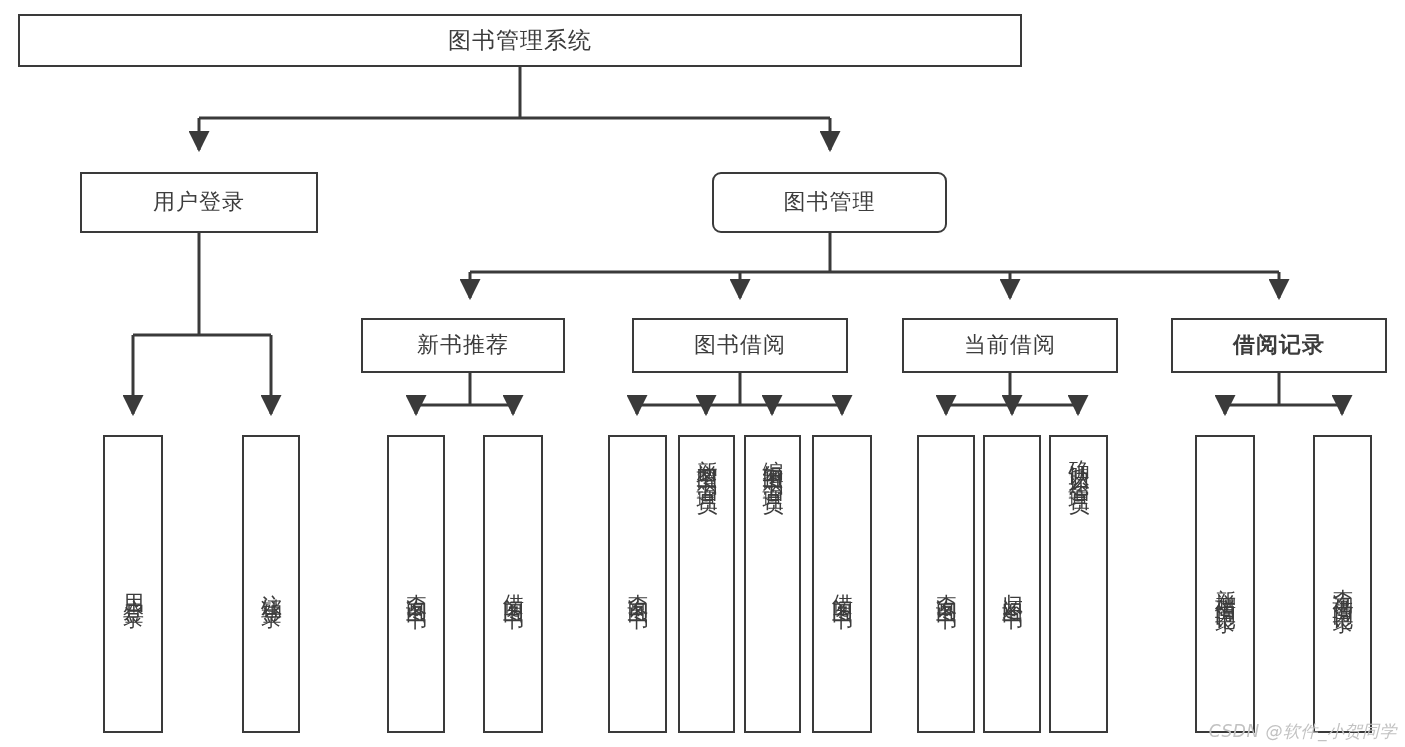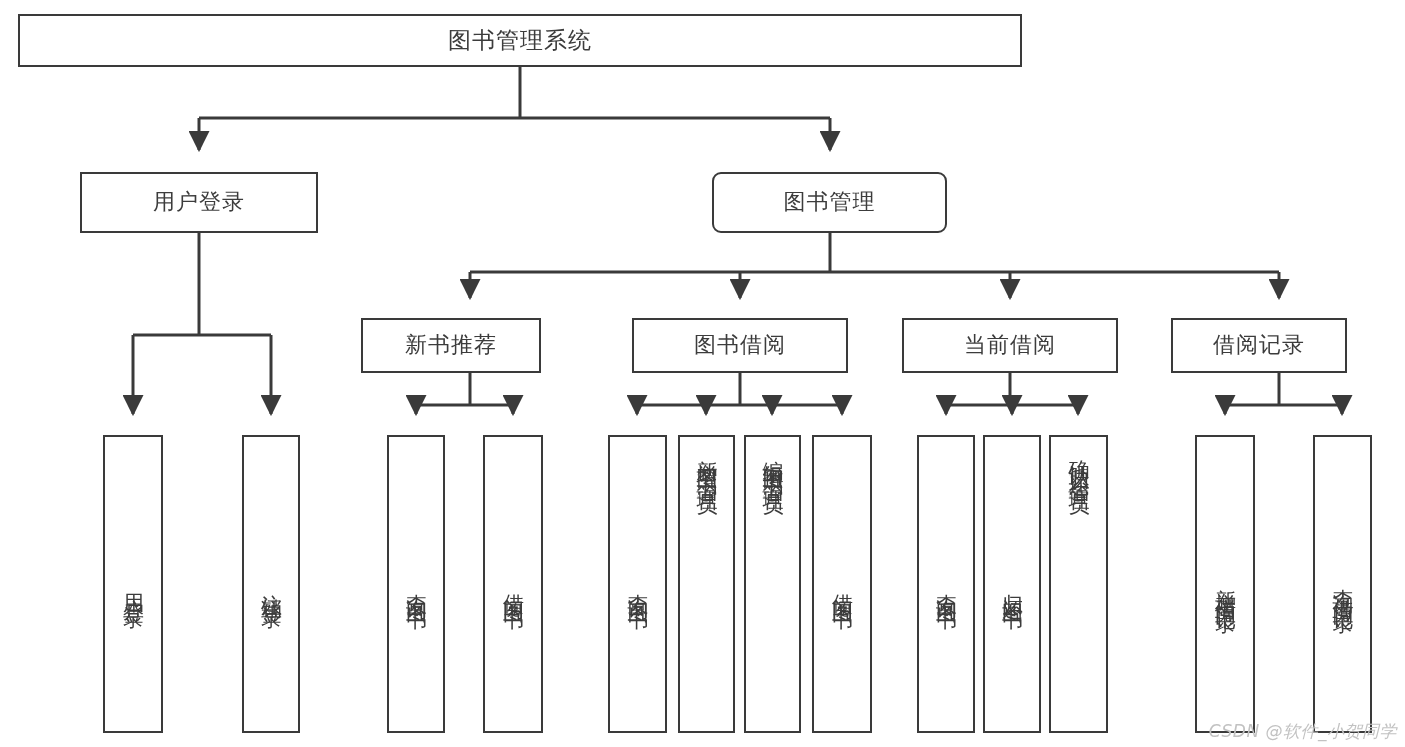--- a/index.html
+++ b/index.html
@@ -137,7 +137,7 @@
     <span>图书管理</span>
   </div>
 
-  <div class="node h" style="left:361px; top:318px; width:180px; height:55px;">
+  <div class="node h" style="left:361px; top:318px; width:204px; height:55px;">
     <span>新书推荐</span>
   </div>
   <div class="node h" style="left:902px; top:318px; width:216px; height:55px;">

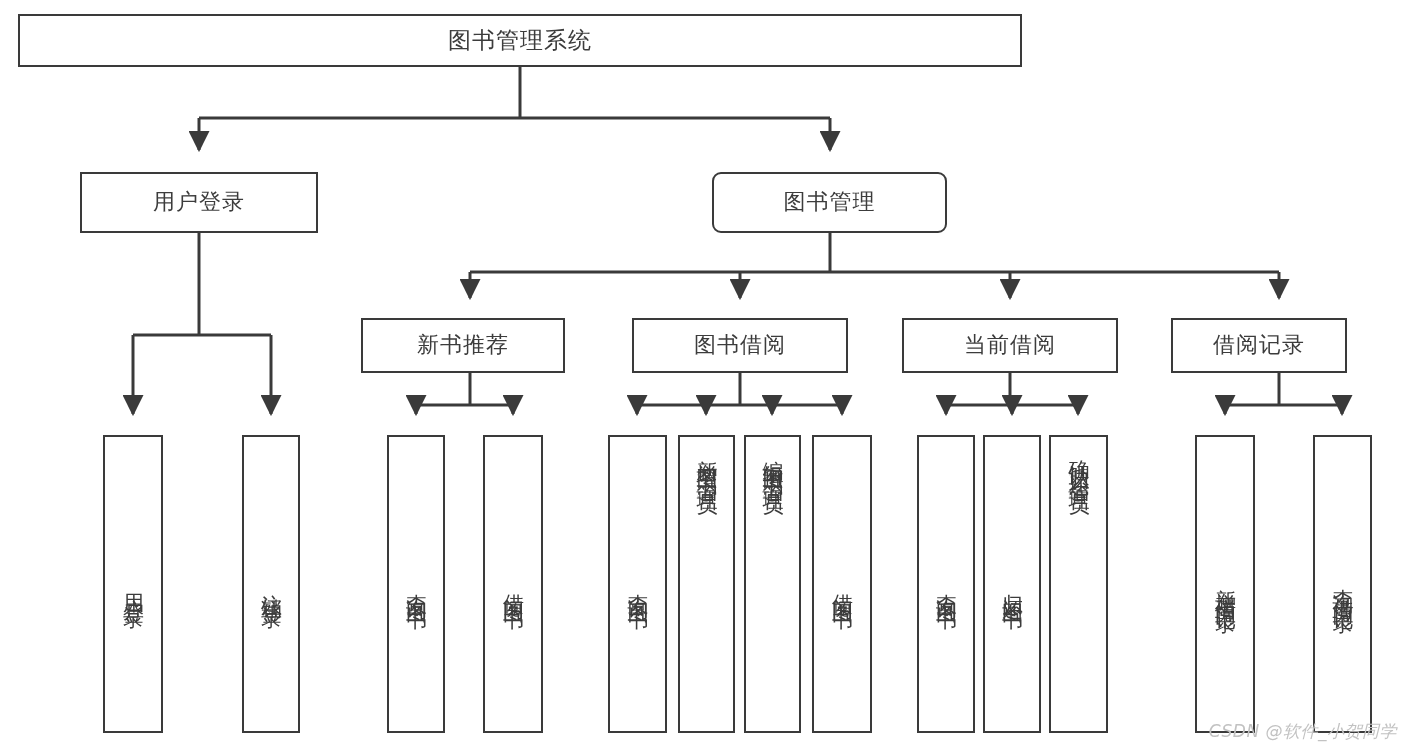--- a/index.html
+++ b/index.html
@@ -146,7 +146,7 @@
   <div class="node h" style="left:632px; top:318px; width:216px; height:55px;">
     <span>图书借阅</span>
   </div>
-  <div class="node h" style="left:1171px; top:318px; width:176px; height:55px;">
+  <div class="node h" style="left:1171px; top:318px; width:216px; height:55px;font-weight:bold;">
     <span>借阅记录</span>
   </div>
 

